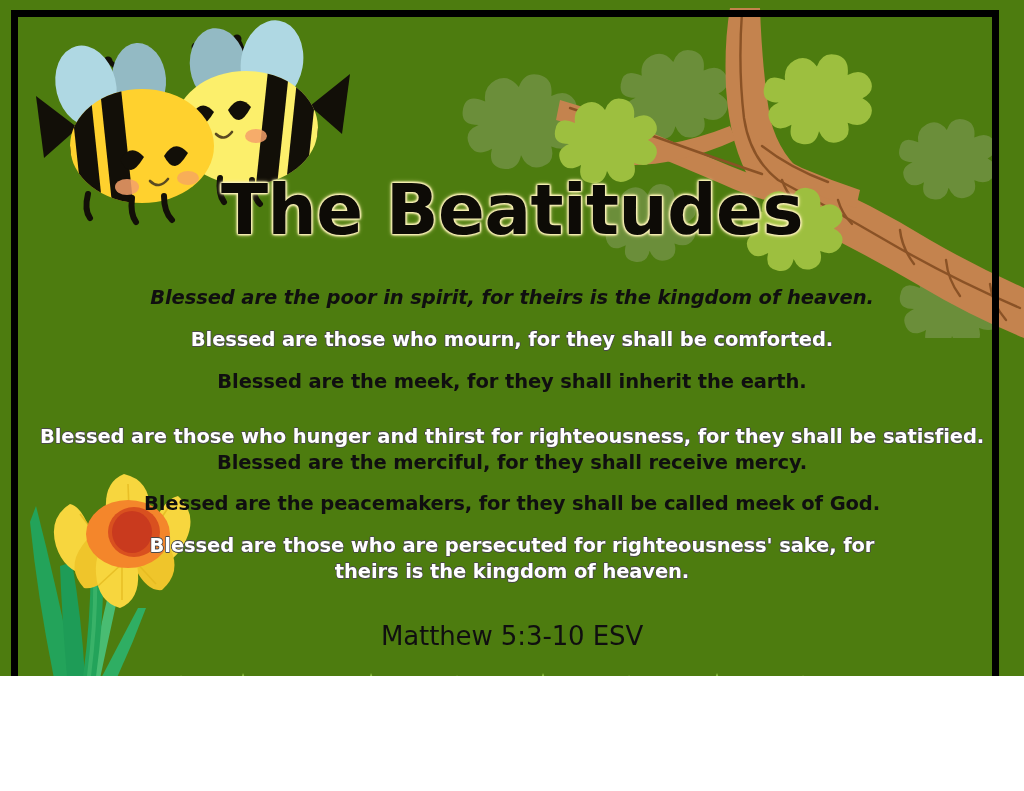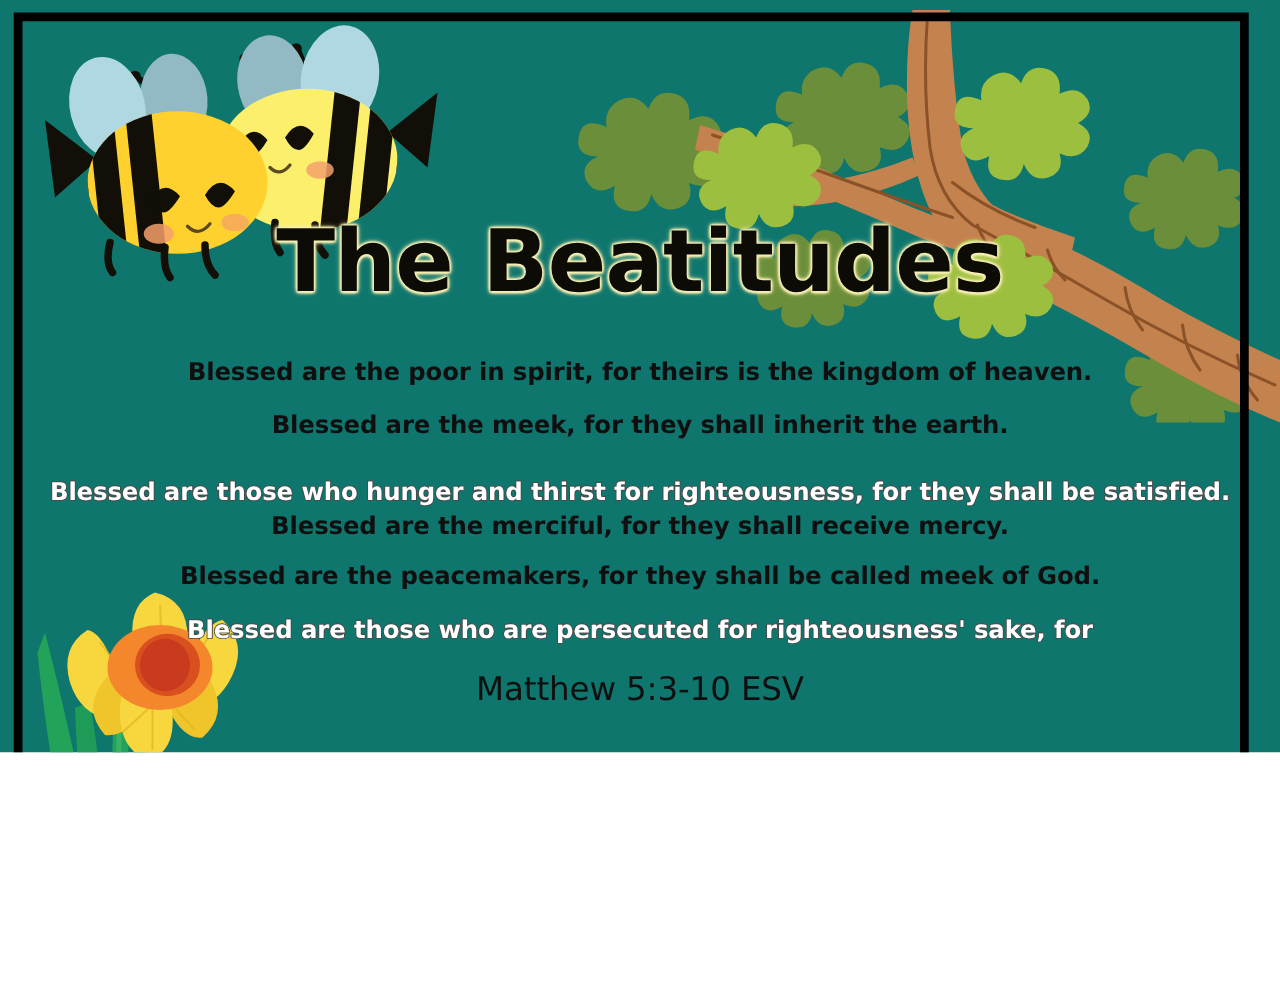--- a/index.html
+++ b/index.html
@@ -14,8 +14,8 @@
   .poster {
     position: relative;
     width: 1024px;
-    height: 602px;
-    background: #0f766e;
+    height: 676px;
+    background: #4d7c0f;
     overflow: hidden;
   }
   

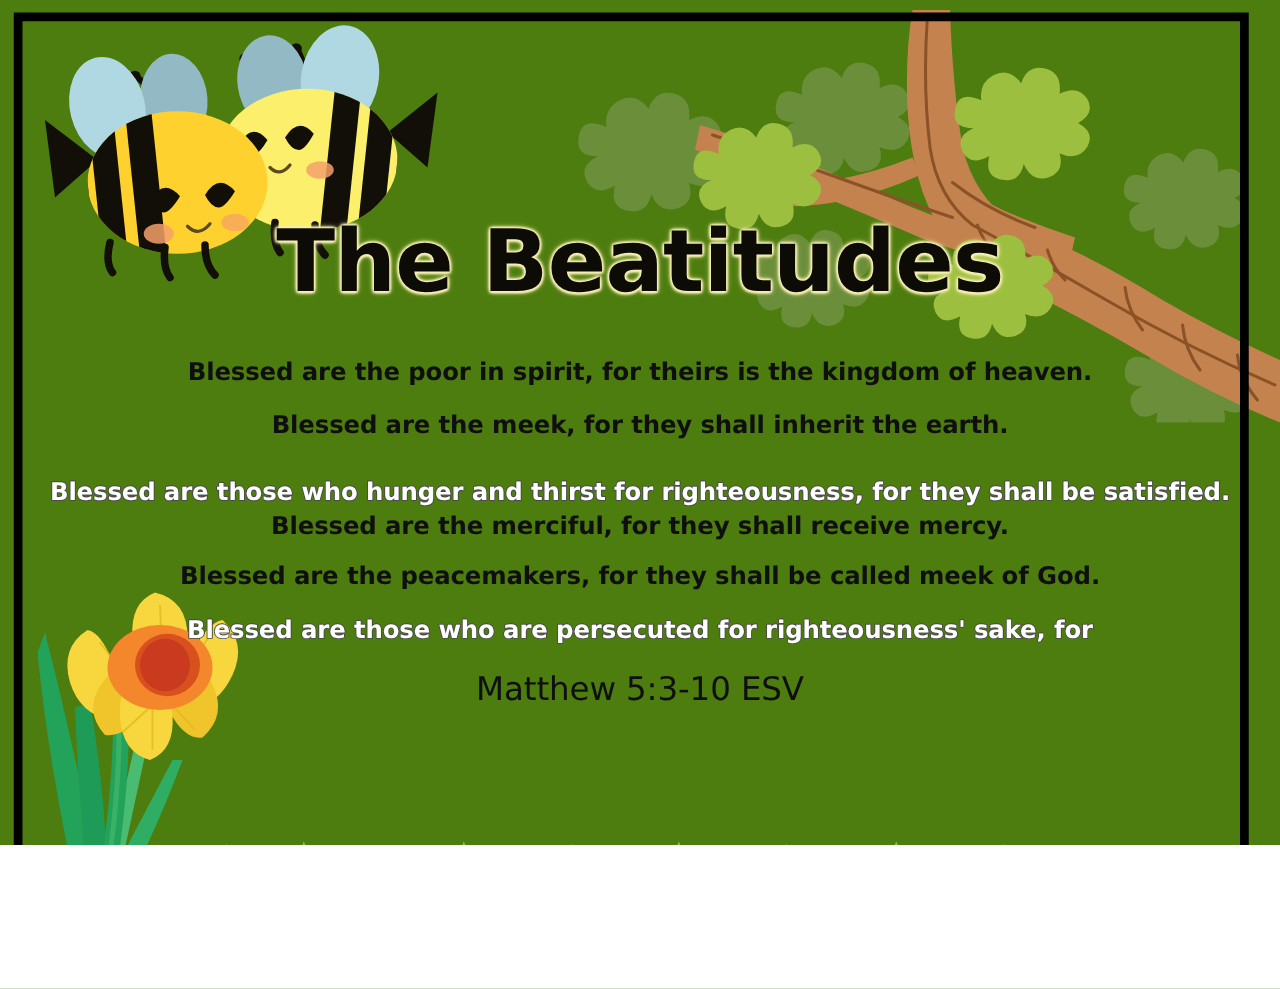--- a/index.html
+++ b/index.html
@@ -97,7 +97,7 @@
     margin-bottom: 17px;
   }
   .verse.outline.two-line { line-height: 1.32; }
-  .verse.v1 { margin-bottom: 17px; }
+  .verse.v1 { margin-bottom: 17px; font-style: italic; }
   .verse.v2 { margin-bottom: 18px; }
   .verse.v3 { margin-bottom: 30px; }
   .verse.v4 { margin-bottom: 2px; }

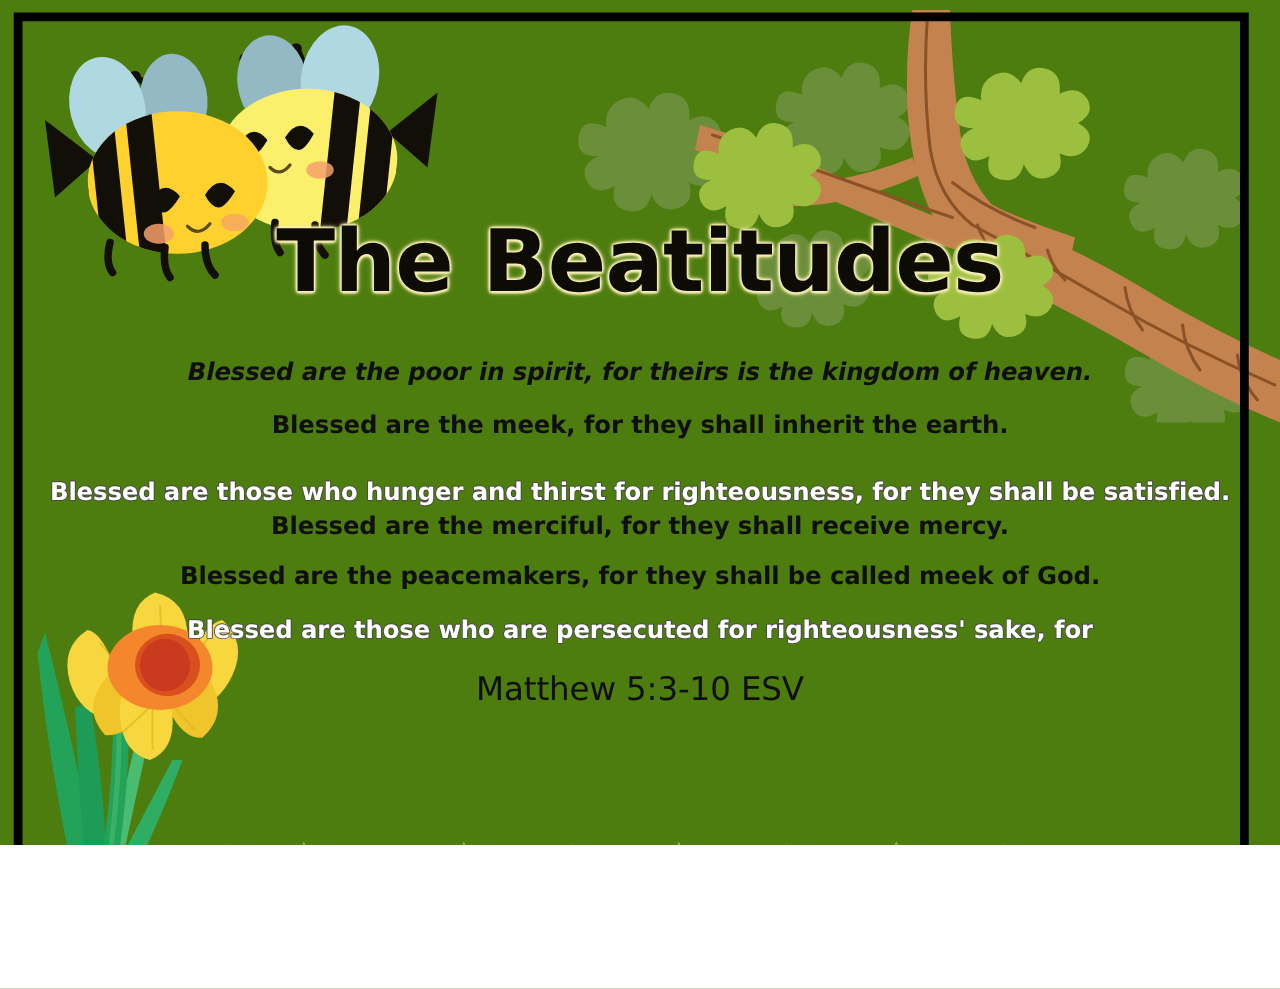--- a/index.html
+++ b/index.html
@@ -285,6 +285,7 @@
 
     <div class="verses">
       <div class="verse solid v1">Blessed are the poor in spirit, for theirs is the kingdom of heaven.</div>
+      <div class="verse outline v2">Blessed are those who mourn, for they shall be comforted.</div>
       <div class="verse solid v3">Blessed are the meek, for they shall inherit the earth.</div>
       <div class="verse outline v4">Blessed are those who hunger and thirst for righteousness, for they shall be satisfied.</div>
       <div class="verse solid v5">Blessed are the merciful, for they shall receive mercy.</div>

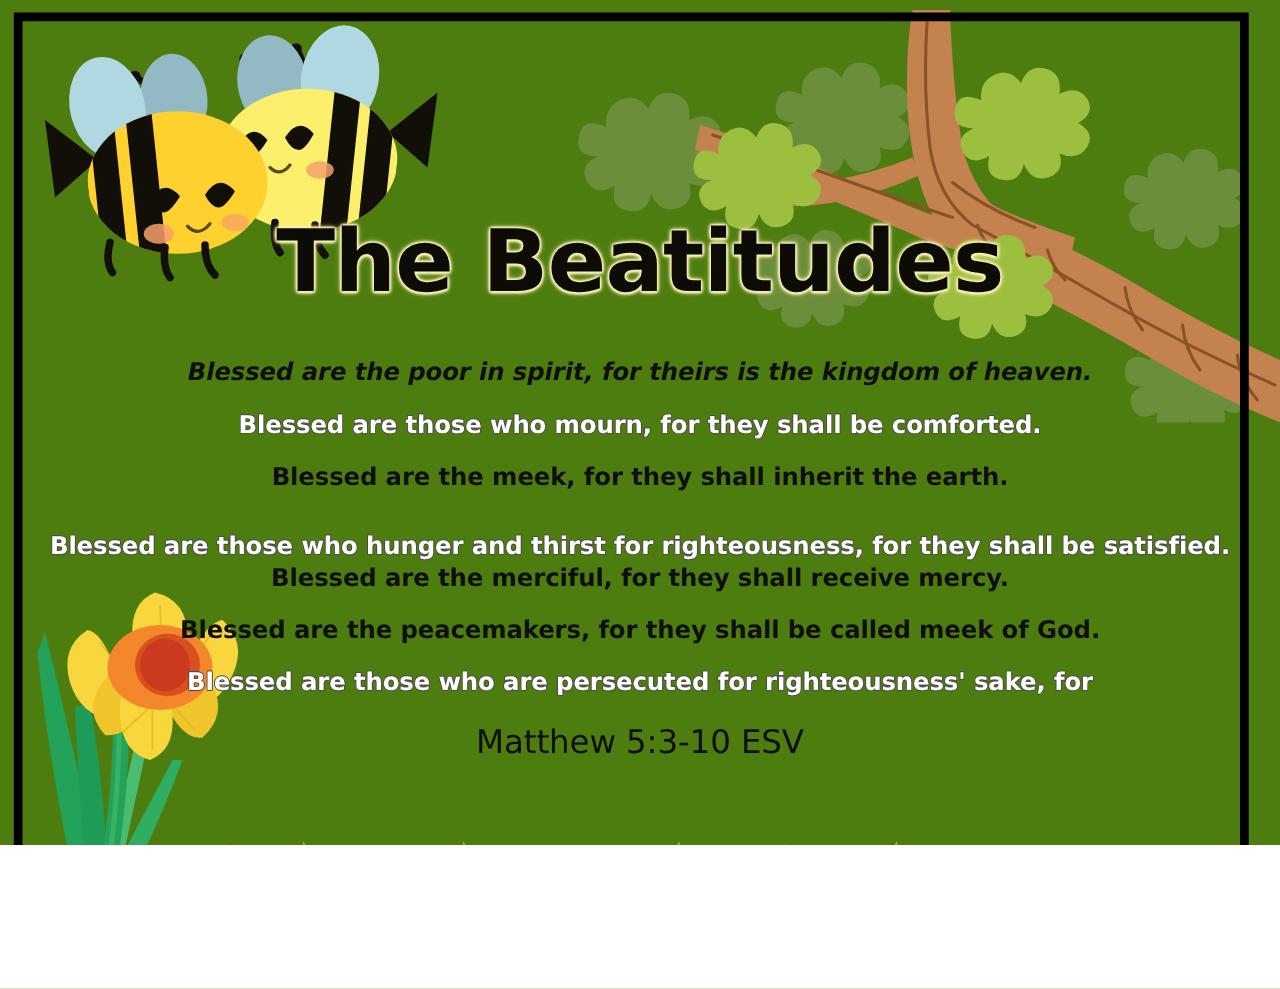--- a/index.html
+++ b/index.html
@@ -104,7 +104,7 @@
   .verse.v5 { margin-bottom: 16px; }
   .verse.v6 { margin-bottom: 17px; }
   .verse.v7 { margin-bottom: 17px; }
-  .verse.v8 { margin-bottom: 20px; }
+  .verse.v8 { margin-bottom: 36px; }
   .attribution {
     font-size: 26px;
     font-weight: 400;

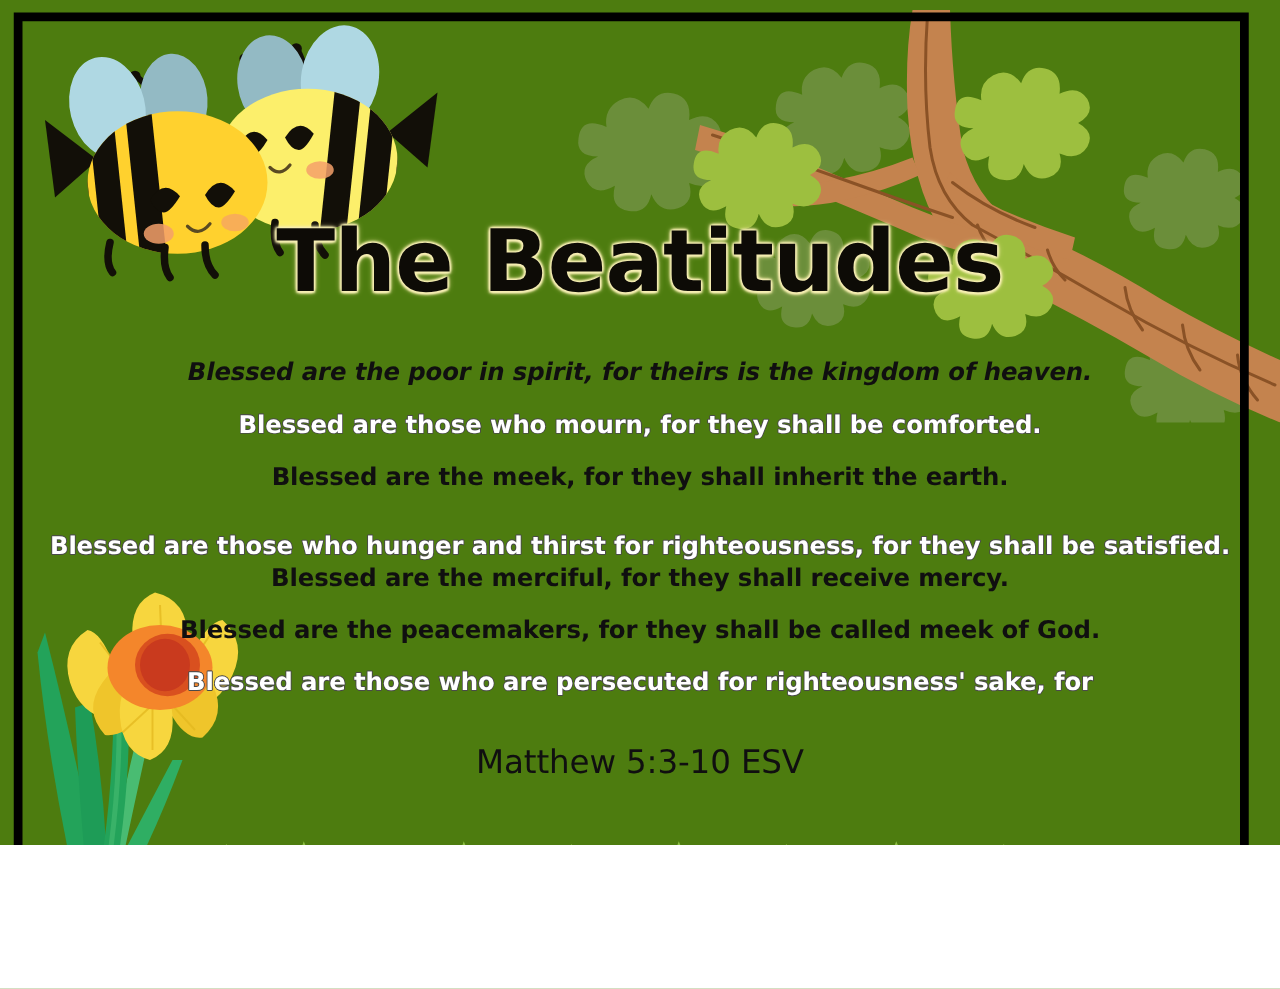--- a/index.html
+++ b/index.html
@@ -292,6 +292,7 @@
       <div class="verse solid v7">Blessed are the peacemakers, for they shall be called meek of God.</div>
       <div class="verse outline two-line v8">
         <div>Blessed are those who are persecuted for righteousness' sake, for</div>
+        <div>theirs is the kingdom of heaven.</div>
       </div>
       <div class="attribution">Matthew 5:3-10 ESV</div>
     </div>

